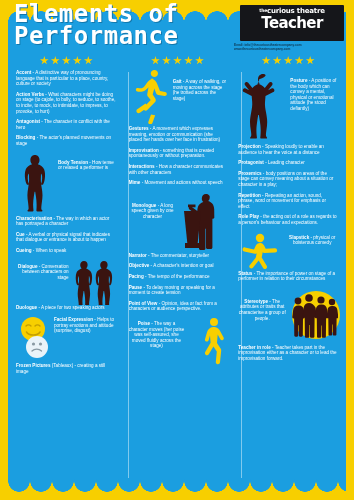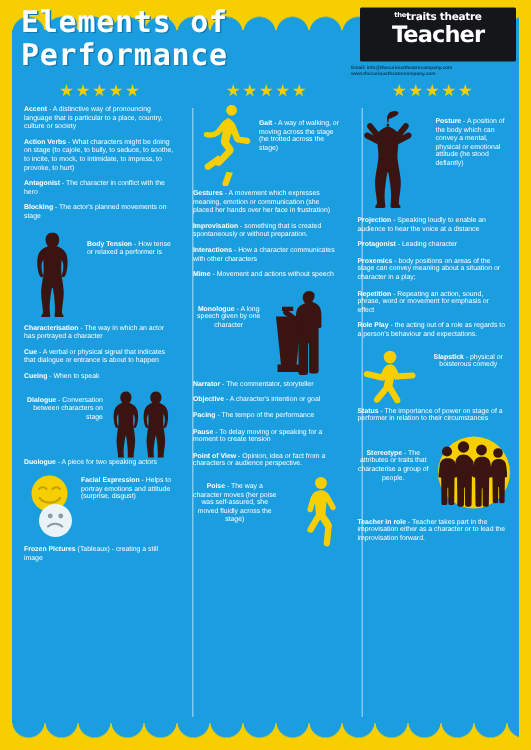--- a/index.html
+++ b/index.html
@@ -43,7 +43,7 @@
     color:#ffffff;
     font-family:"DejaVu Sans Mono", monospace;
     font-weight:bold;
-    font-size:20px;
+    font-size:24px;
     line-height:22px;
     letter-spacing:0.5px;
     text-shadow:1px 1px 0 #1278ad;

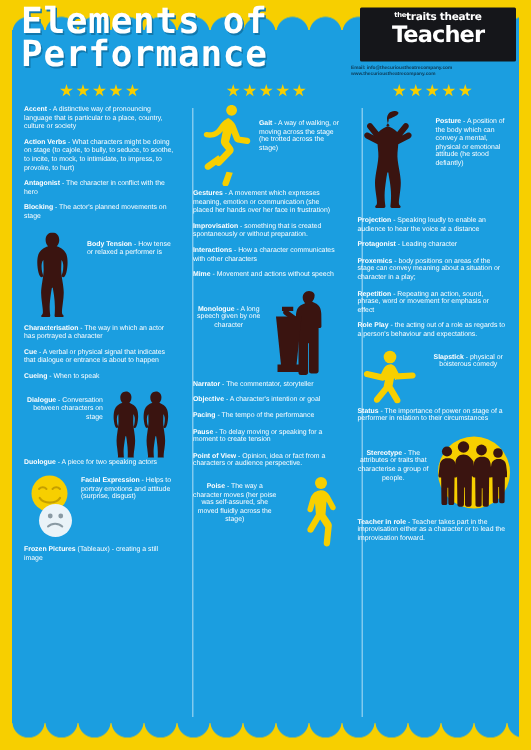--- a/index.html
+++ b/index.html
@@ -131,7 +131,7 @@
 Performance</div>
 
     <div class="logo">
-      <div class="logo-line1"><span class="sm">the</span><span>traits theatre</span></div>
+      <div class="logo-line1"><span class="sm">the</span><span>curious theatre</span></div>
       <div class="logo-line2">Teacher</div>
     </div>
     <div class="logo-contact">

